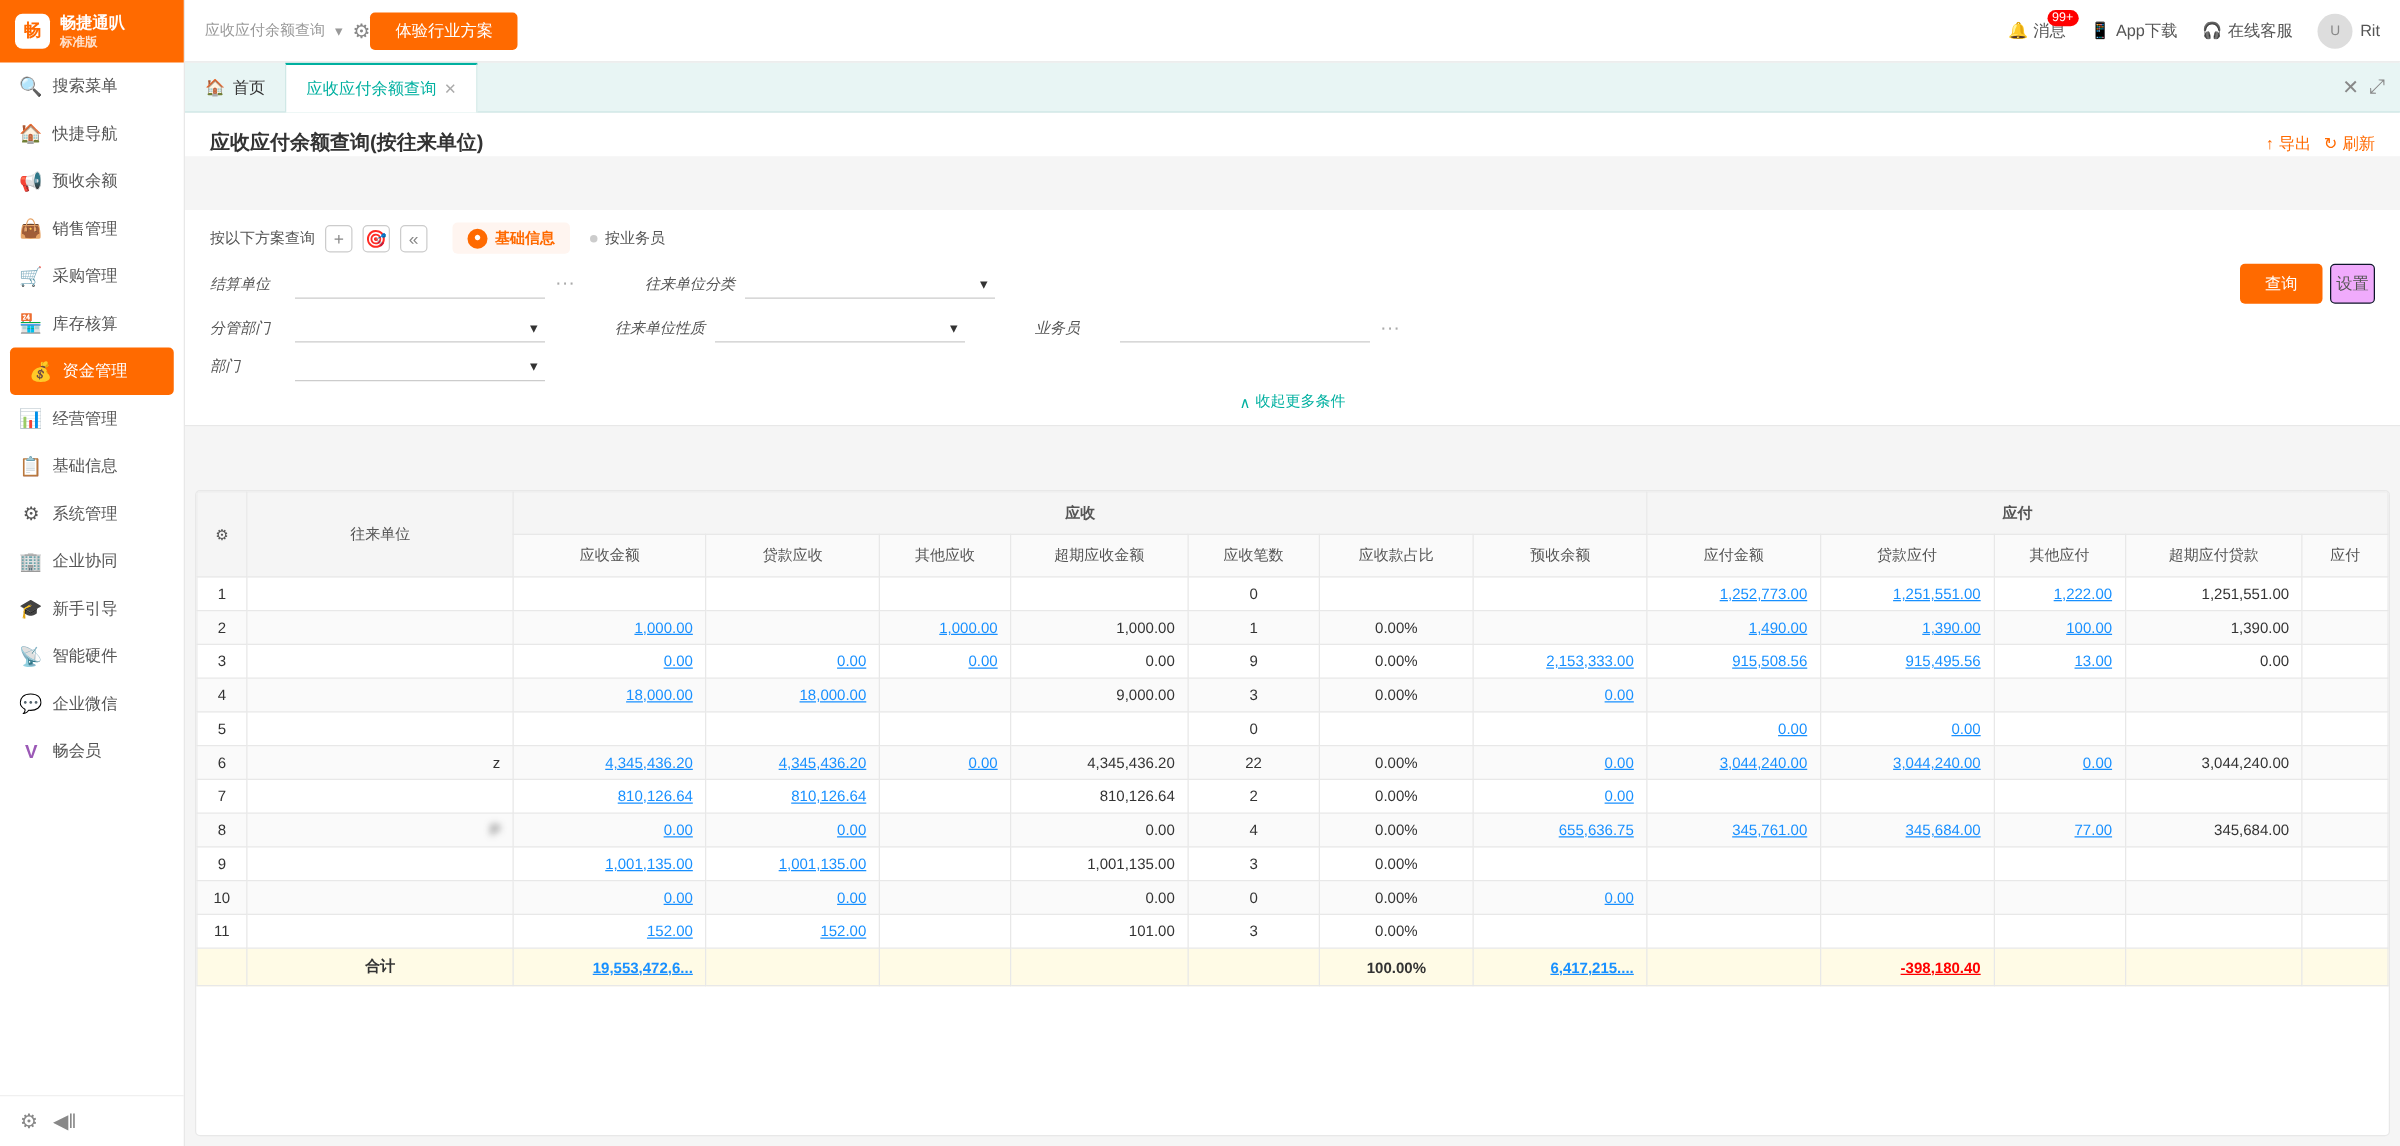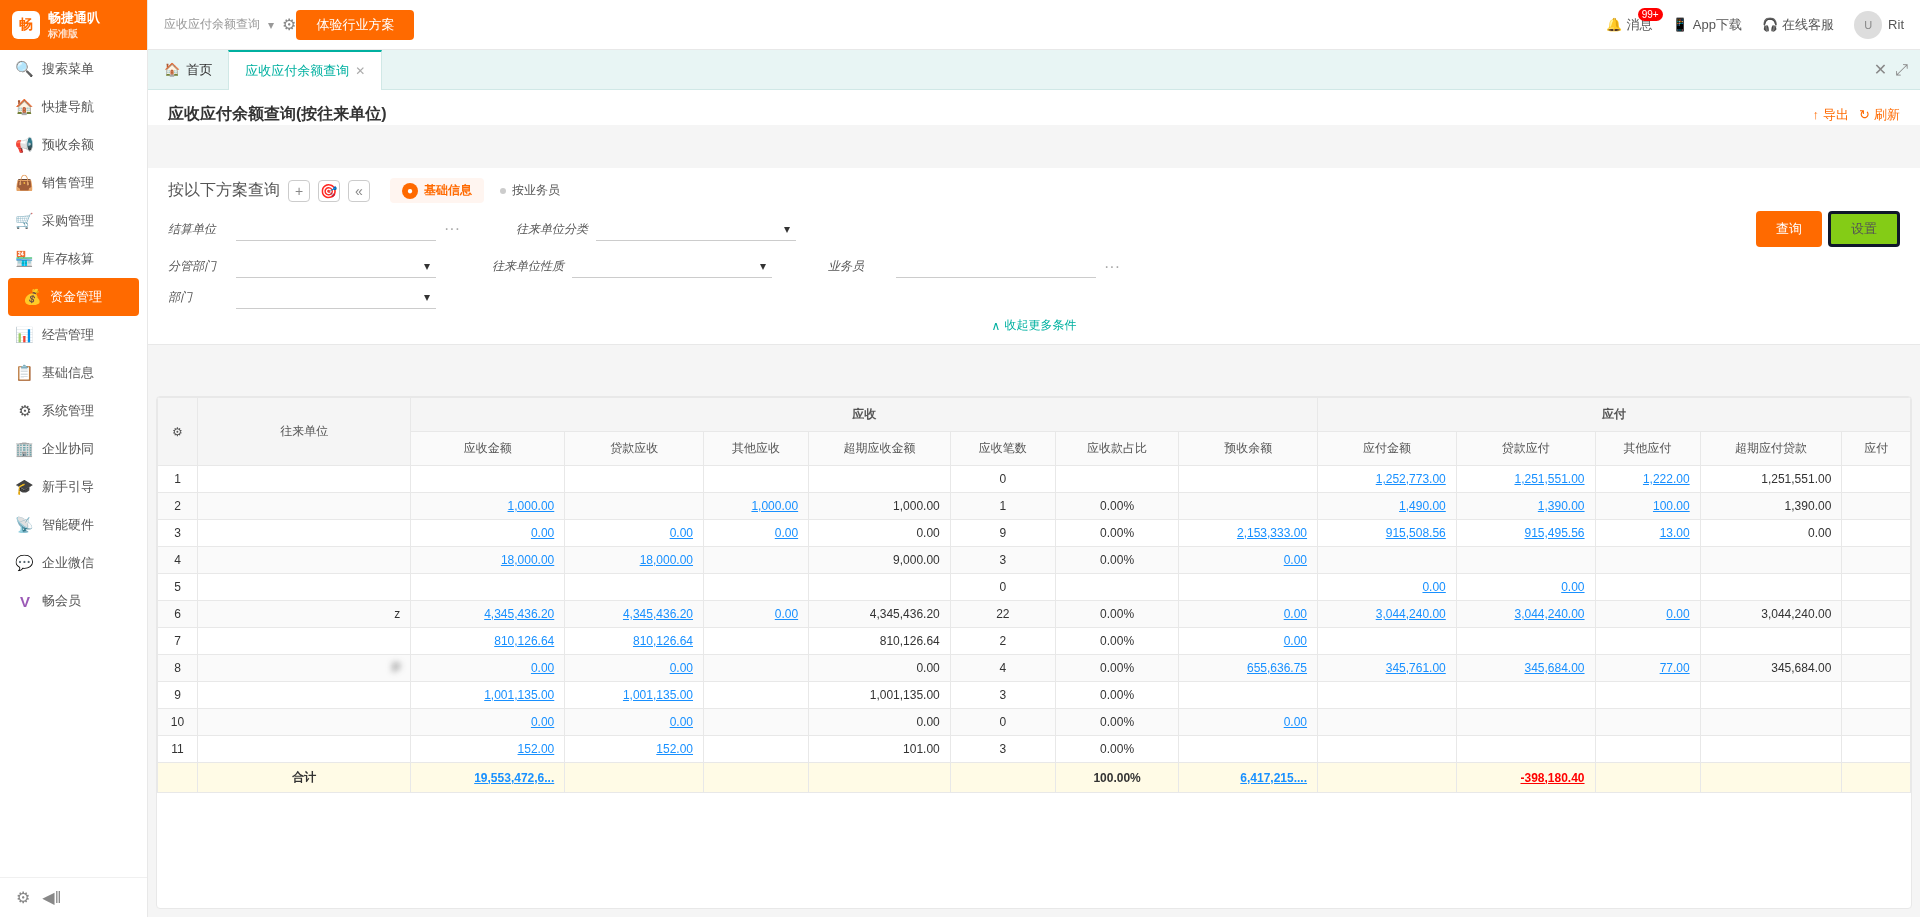--- a/index.html
+++ b/index.html
@@ -90,7 +90,7 @@
     }
     .filter-row { display: flex; align-items: center; gap: 16px; margin-bottom: 8px; flex-wrap: wrap; }
     .filter-label-bar { display: flex; align-items: center; gap: 8px; margin-bottom: 8px; }
-    .filter-label { color: #555; font-size: 16px; }
+    .filter-label { color: #555; font-size: 12px; }
     .filter-add-btn { width: 22px; height: 22px; border: 1px solid #ccc; border-radius: 4px; display: flex; align-items: center; justify-content: center; cursor: pointer; font-size: 14px; color: #888; }
     .filter-item { display: flex; align-items: center; gap: 8px; }
     .filter-item label { color: #555; font-size: 12px; white-space: nowrap; min-width: 60px; font-style: italic; }

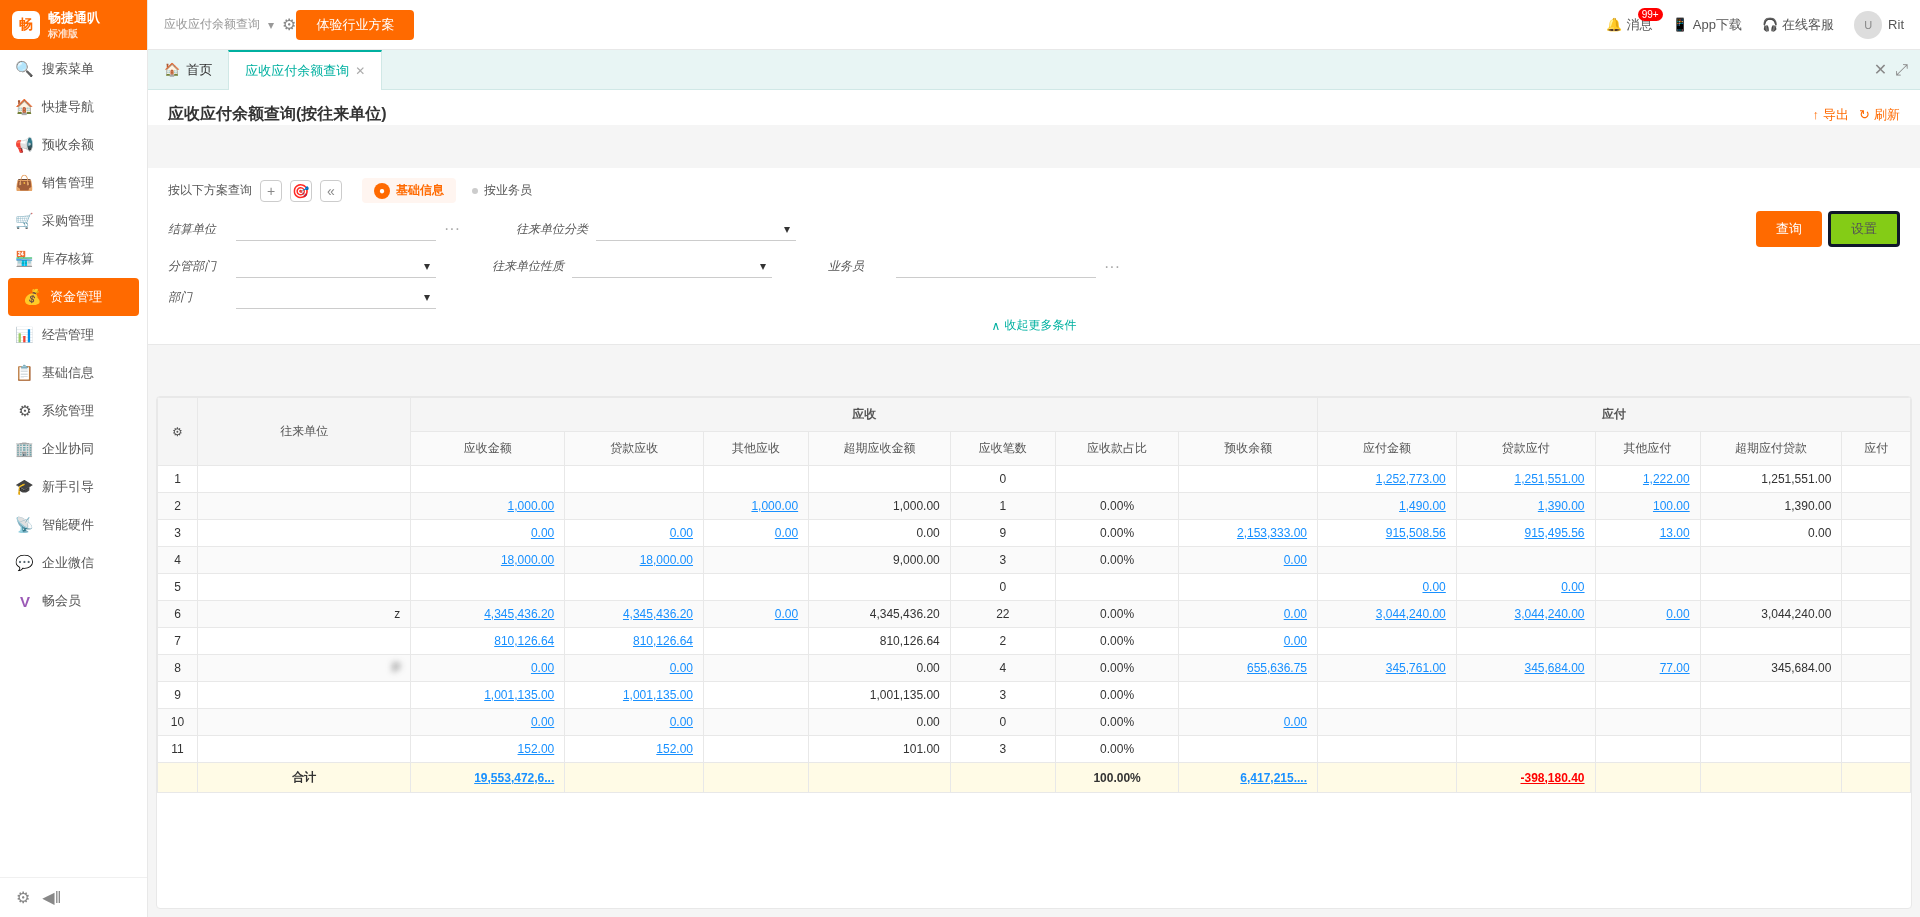--- a/index.html
+++ b/index.html
@@ -305,7 +305,7 @@
       </div>
       <div style="display:flex;gap:6px;margin-left:auto;">
         <button style="background:#ff6a00;color:#fff;border:none;padding:6px 20px;border-radius:4px;cursor:pointer;font-size:13px;">查询</button>
-        <button style="background:#84cc16;color:#555;border:3px solid #0f172a;padding:6px 20px;border-radius:4px;cursor:pointer;font-size:13px;">设置</button>
+        <button style="background:#f0abfc;color:#555;border:1px solid #0f172a;padding:6px 4px;border-radius:4px;cursor:pointer;font-size:13px;">设置</button>
       </div>
     </div>
 

